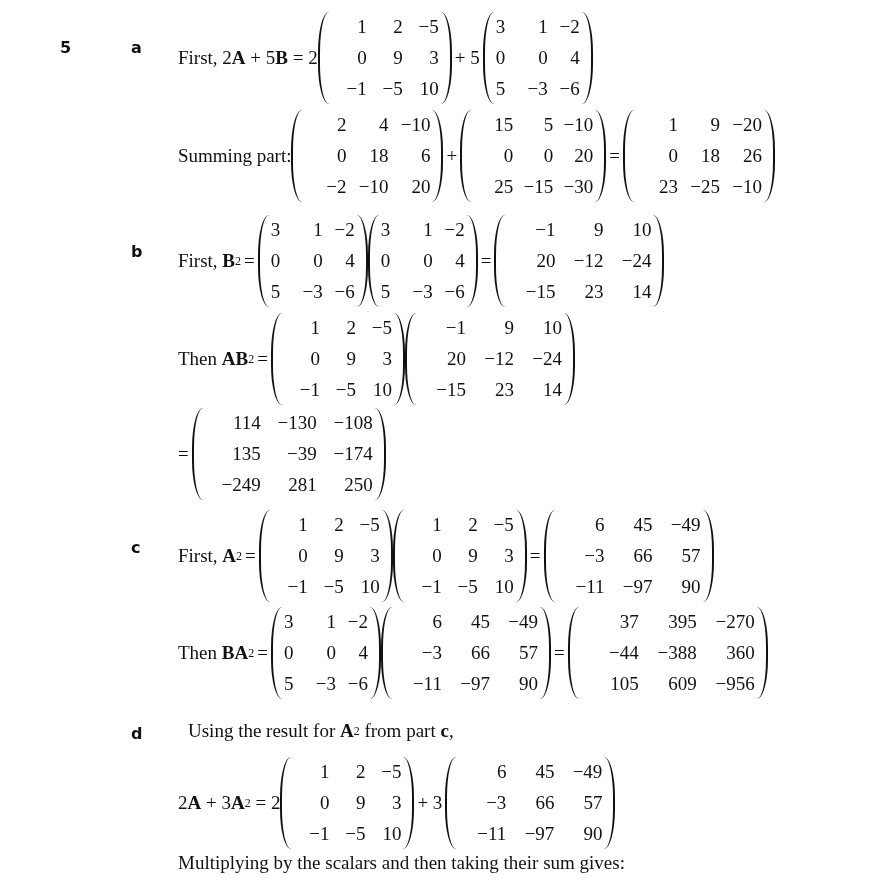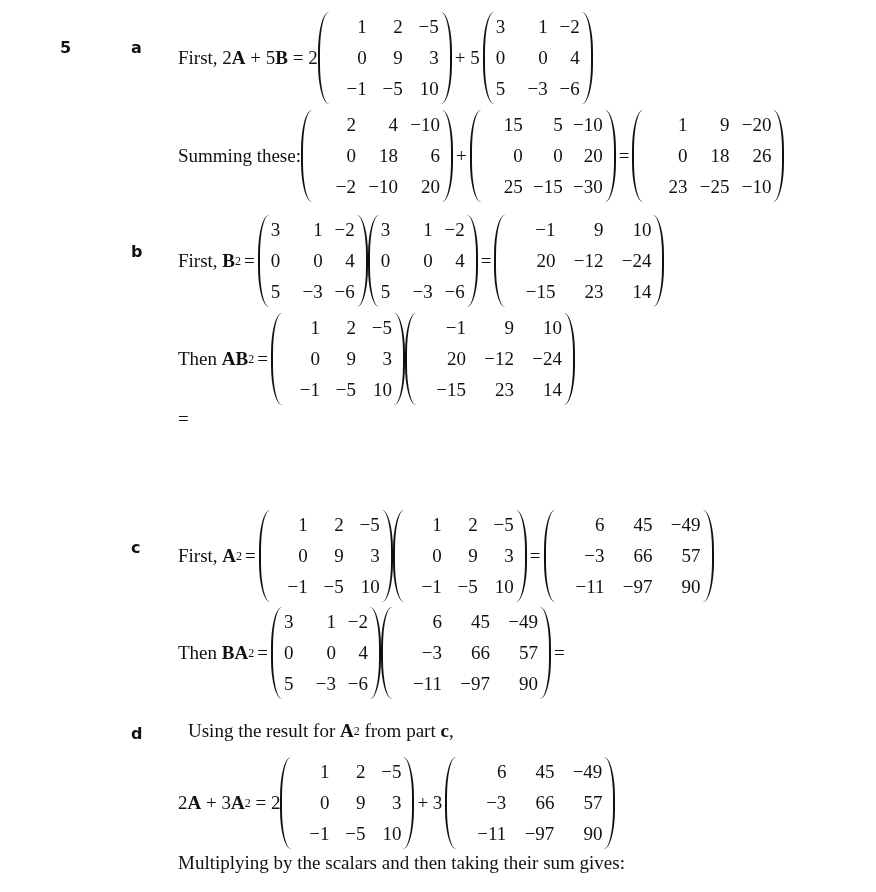--- a/index.html
+++ b/index.html
@@ -65,7 +65,7 @@
 </div>
 
 <div class="line" style="left:178px; top:110px;">
-  <span class="txt">Summing these:</span>
+  <span class="txt">Summing part:</span>
   <span class="mat">
       <span class="paren l"></span>
       <span class="grid">

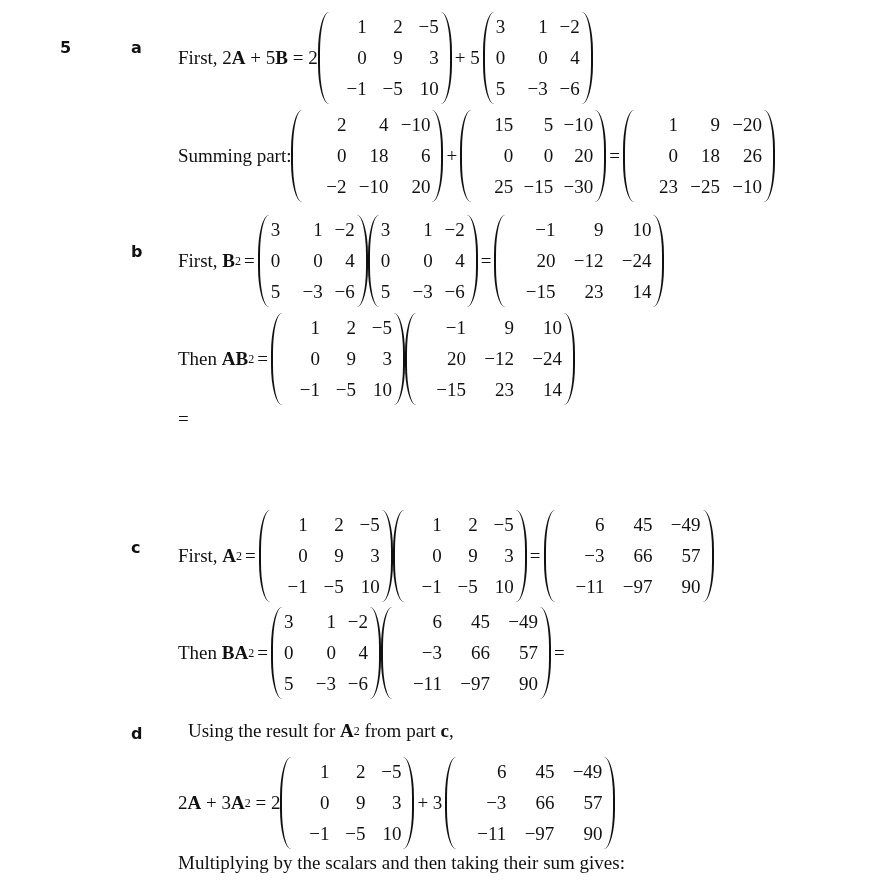--- a/index.html
+++ b/index.html
@@ -205,6 +205,17 @@
   <span class="op" style="margin-left:0">=</span>
   <span class="mat">
       <span class="paren l"></span>
+      <span class="grid">
+        <span class="cell" style="min-width: 56px;">114</span>
+        <span class="cell" style="min-width: 56px;">−130</span>
+        <span class="cell" style="min-width: 56px;">−108</span>
+        <span class="cell" style="min-width: 56px;">135</span>
+        <span class="cell" style="min-width: 56px;">−39</span>
+        <span class="cell" style="min-width: 56px;">−174</span>
+        <span class="cell" style="min-width: 56px;">−249</span>
+        <span class="cell" style="min-width: 56px;">281</span>
+        <span class="cell" style="min-width: 56px;">250</span>
+      </span>
       <span class="paren r"></span>
     </span>
 </div>

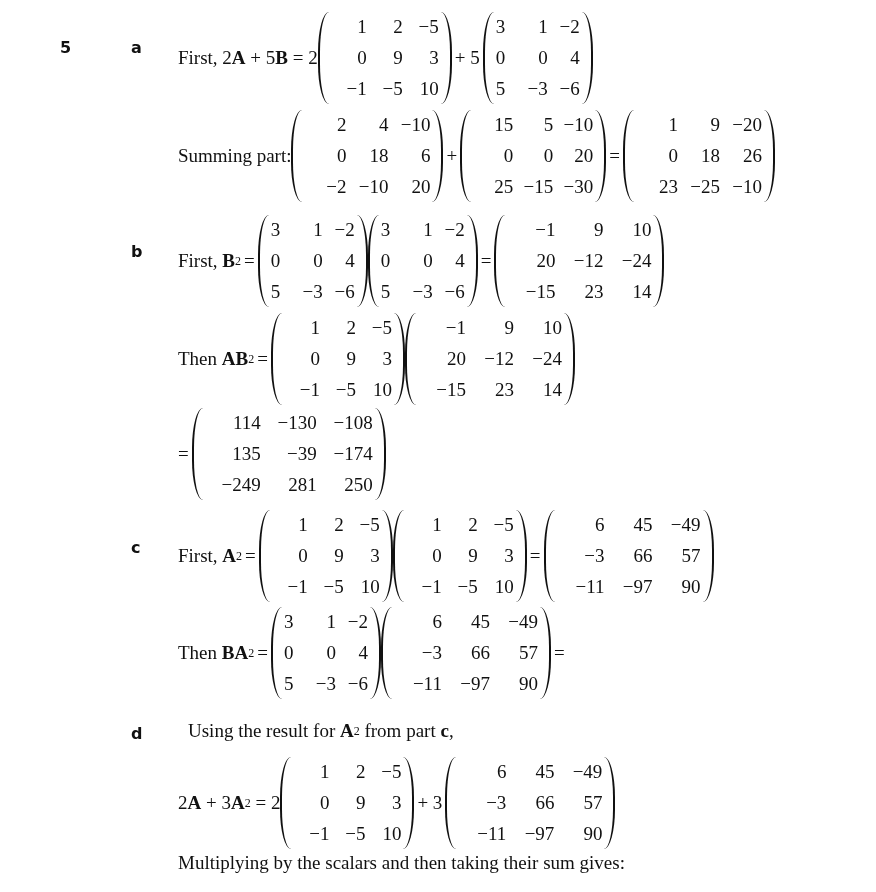--- a/index.html
+++ b/index.html
@@ -305,6 +305,21 @@
       <span class="paren r"></span>
     </span>
   <span class="op">=</span>
+  <span class="mat">
+      <span class="paren l"></span>
+      <span class="grid">
+        <span class="cell" style="min-width: 58px;">37</span>
+        <span class="cell" style="min-width: 58px;">395</span>
+        <span class="cell" style="min-width: 58px;">−270</span>
+        <span class="cell" style="min-width: 58px;">−44</span>
+        <span class="cell" style="min-width: 58px;">−388</span>
+        <span class="cell" style="min-width: 58px;">360</span>
+        <span class="cell" style="min-width: 58px;">105</span>
+        <span class="cell" style="min-width: 58px;">609</span>
+        <span class="cell" style="min-width: 58px;">−956</span>
+      </span>
+      <span class="paren r"></span>
+    </span>
 </div>
 
 <div class="line" style="left:188px; top:720px;">

